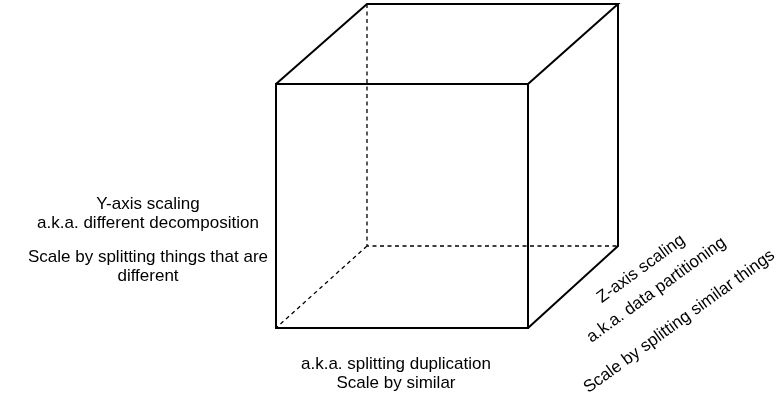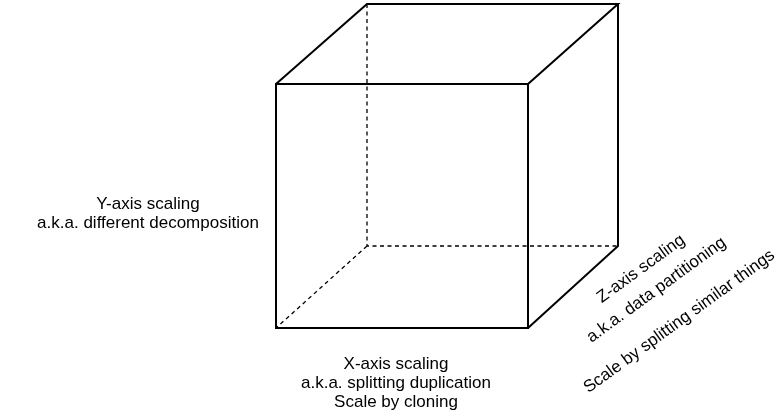--- a/index.html
+++ b/index.html
@@ -78,6 +78,7 @@
   <div class="axis-label y-label">
     <div>Y-axis scaling</div>
     <div>a.k.a. different decomposition</div>
+    <div class="desc">Scale by splitting things that are different</div>
   </div>
 
   <div class="axis-label x-label">

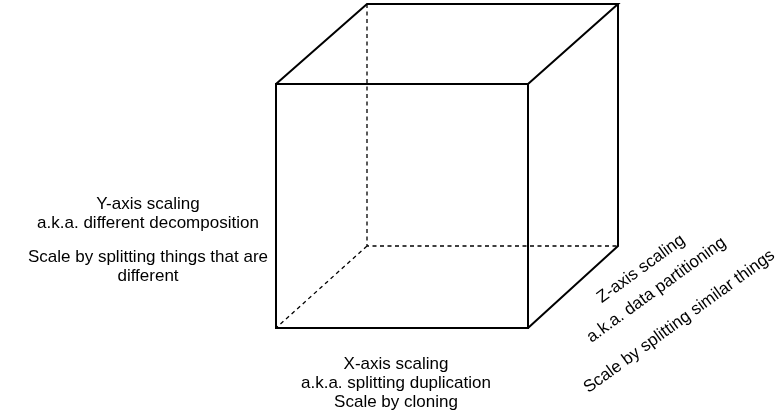--- a/index.html
+++ b/index.html
@@ -82,7 +82,6 @@
   </div>
 
   <div class="axis-label x-label">
-    <div>X-axis scaling</div>
     <div>a.k.a. splitting duplication</div>
     <div>Scale by cloning</div>
   </div>

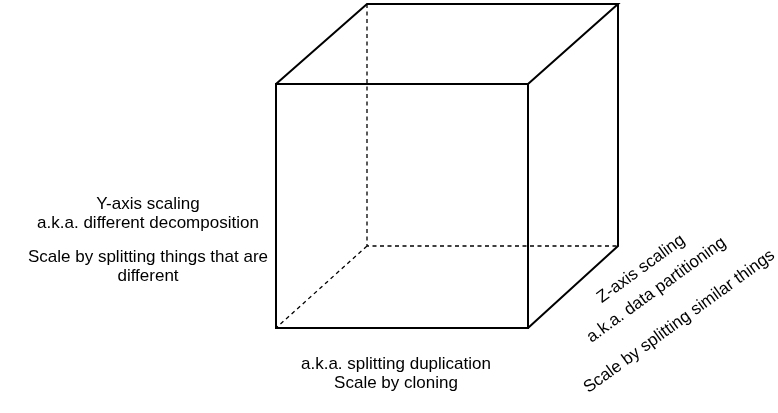--- a/index.html
+++ b/index.html
@@ -83,7 +83,7 @@
 
   <div class="axis-label x-label">
     <div>a.k.a. splitting duplication</div>
-    <div>Scale by cloning</div>
+    <div>Scale by similar</div>
   </div>
 
   <div class="axis-label z-label">

